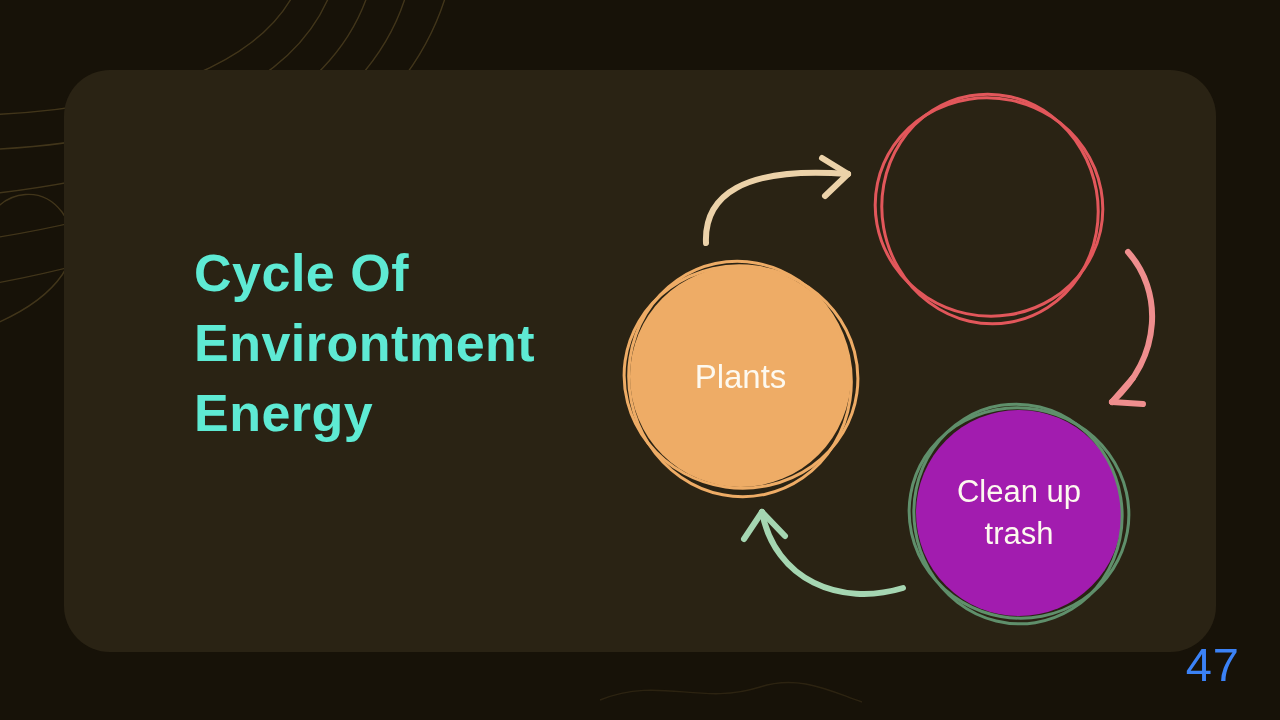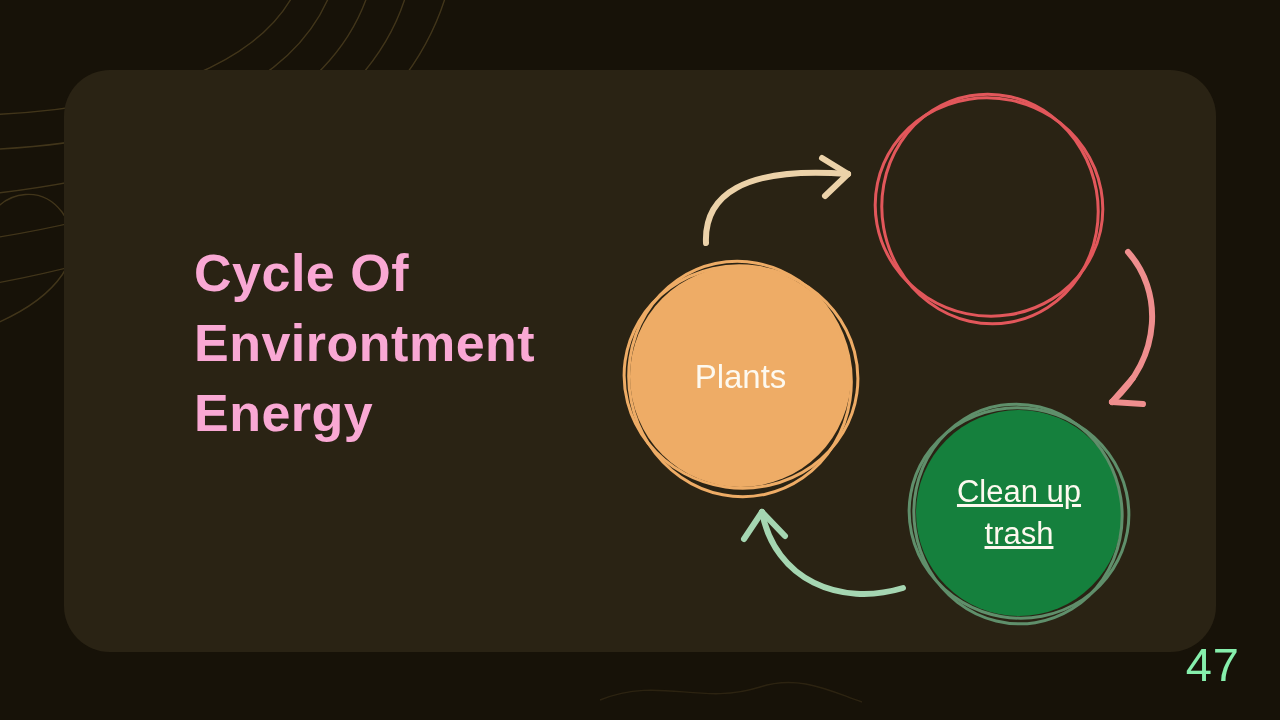--- a/index.html
+++ b/index.html
@@ -20,7 +20,7 @@
 
   .title{
     position:absolute;left:130px;top:168px;width:470px;margin:0;
-    color:#f9a8d4;font-size:52px;line-height:70px;font-weight:bold;
+    color:#5eead4;font-size:52px;line-height:70px;font-weight:bold;
     letter-spacing:0.5px;
   }
   .description{

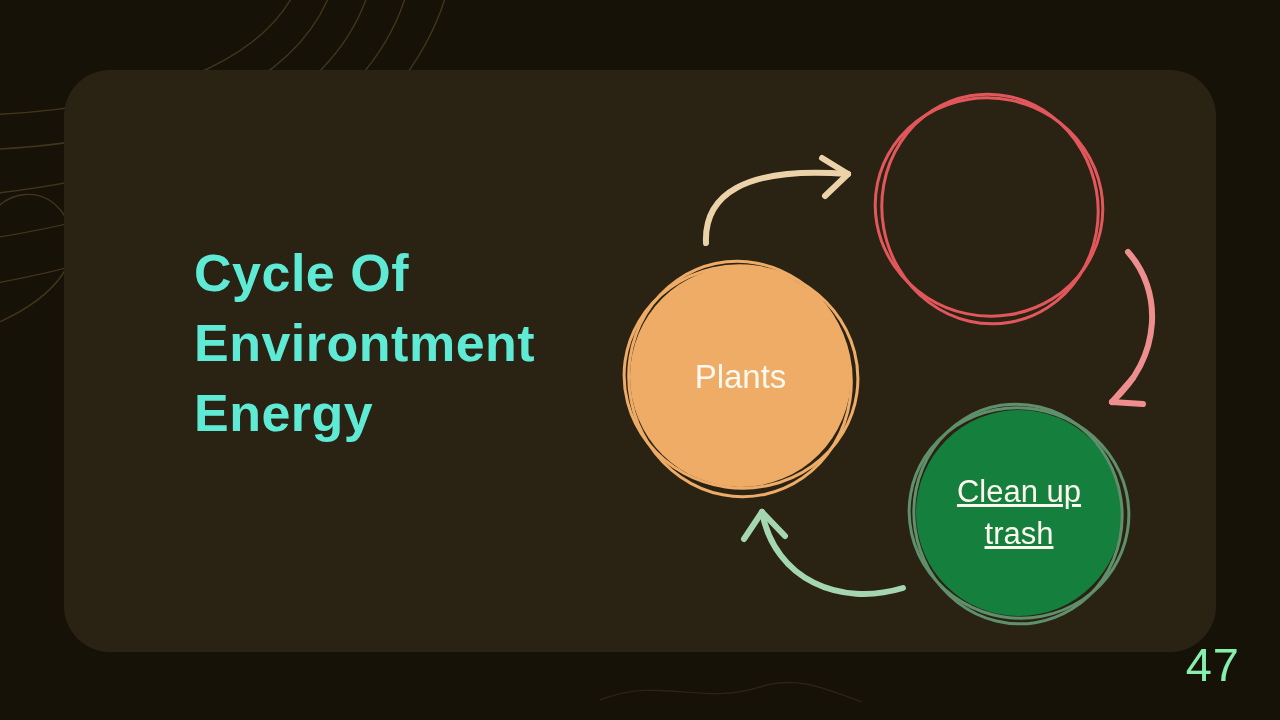--- a/index.html
+++ b/index.html
@@ -35,7 +35,7 @@
   }
   .node-harvest{left:880px;top:100px;width:216px;height:216px;background:#e2575b;font-size:33px;}
   .node-plants{left:630px;top:266px;width:221px;height:221px;background:#eeac66;font-size:33px;}
-  .node-clean{left:916px;top:410px;width:206px;height:206px;background:#15803d;font-size:31px;line-height:42px;text-decoration:underline;}
+  .node-clean{left:916px;top:410px;width:206px;height:206px;background:#a21caf;font-size:31px;line-height:42px;}
   .node-clean .node-label{width:160px;}
 
   svg.diagram-overlay{position:absolute;left:0;top:0;width:1280px;height:720px;pointer-events:none;}

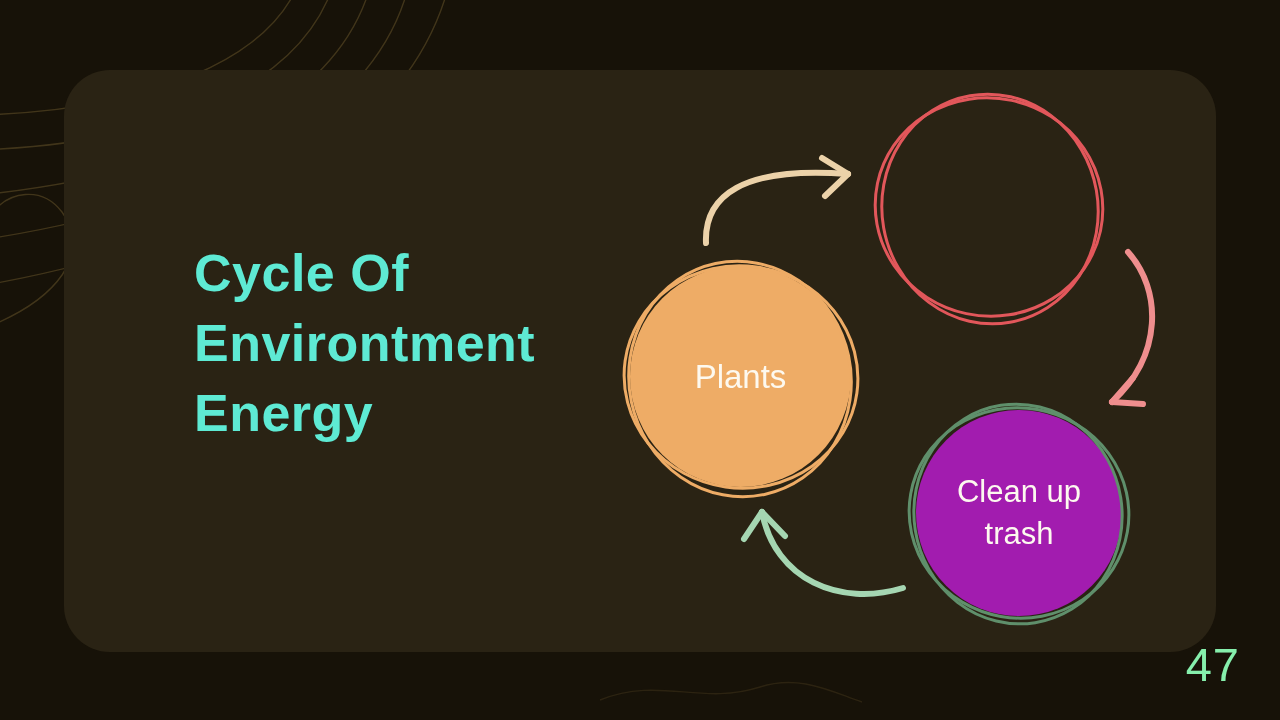--- a/index.html
+++ b/index.html
@@ -42,7 +42,7 @@
 
   .page-number{
     position:absolute;right:40px;bottom:28px;
-    color:#86efac;font-size:47px;font-weight:normal;letter-spacing:1px;
+    color:#3b82f6;font-size:47px;font-weight:normal;letter-spacing:1px;
   }
 </style>
 </head>

